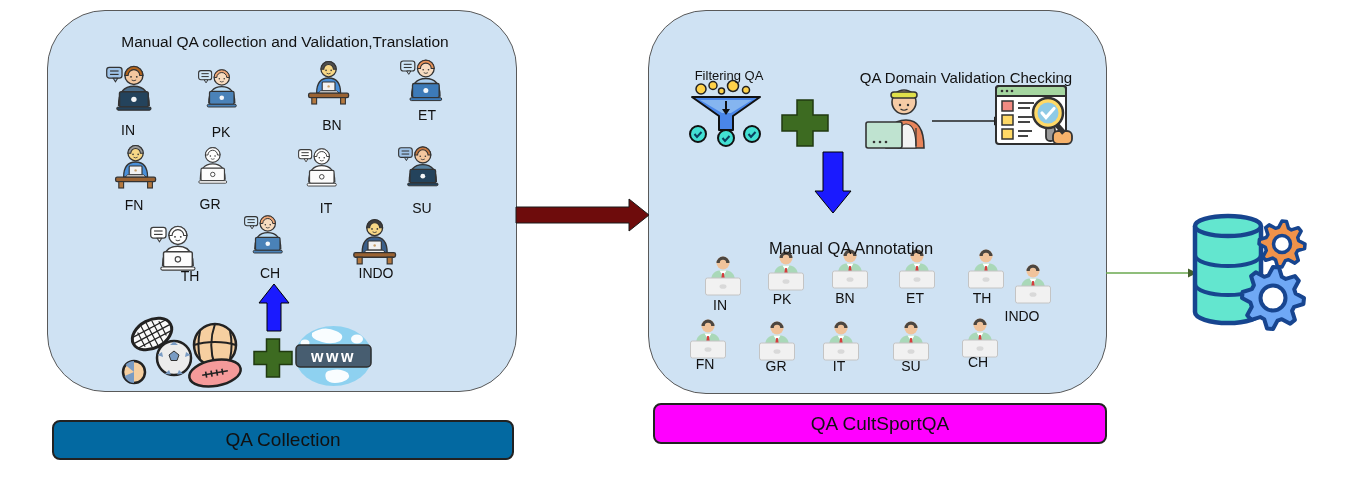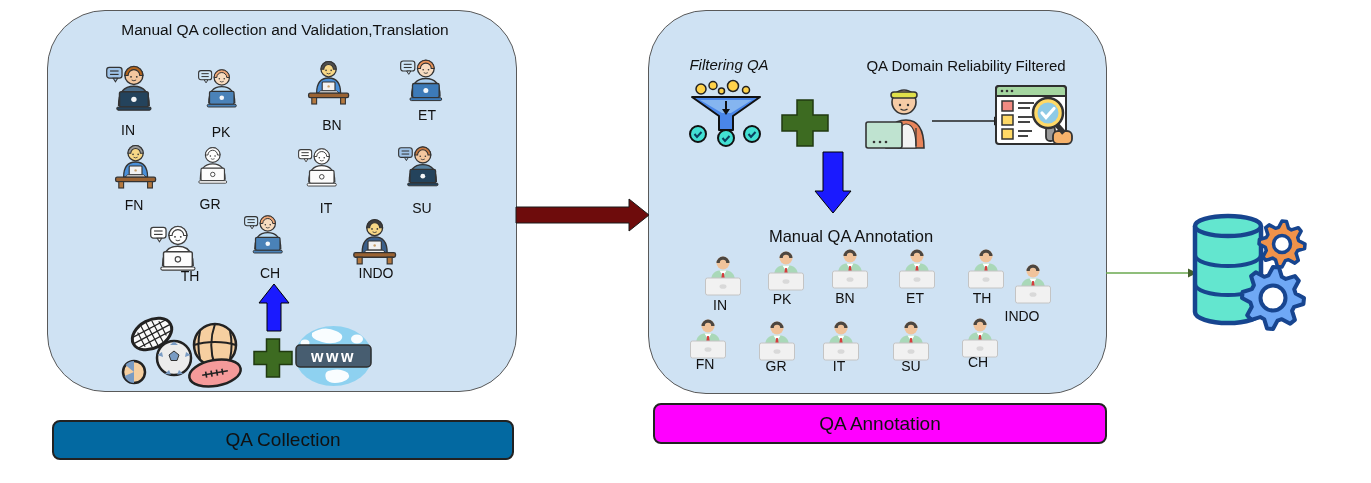--- a/index.html
+++ b/index.html
@@ -7,7 +7,7 @@
           font-family:"Liberation Sans",sans-serif;color:#111;}
   .panel{position:absolute;background:#cfe2f3;border:1.6px solid #595959;border-radius:58px;z-index:1;}
   #overlay{position:absolute;left:0;top:0;z-index:2;}
-  .ptitle{position:absolute;transform:translateX(-50%);white-space:nowrap;z-index:4;color:#111;}
+  .ptitle{position:absolute;transform:translateX(-50%);white-space:nowrap;z-index:4;color:#111;margin-top:12px;}
   .t-left{font-size:15.5px;}
   .t-filter{font-size:15px;font-style:italic;}
   .t-check{font-size:15px;}

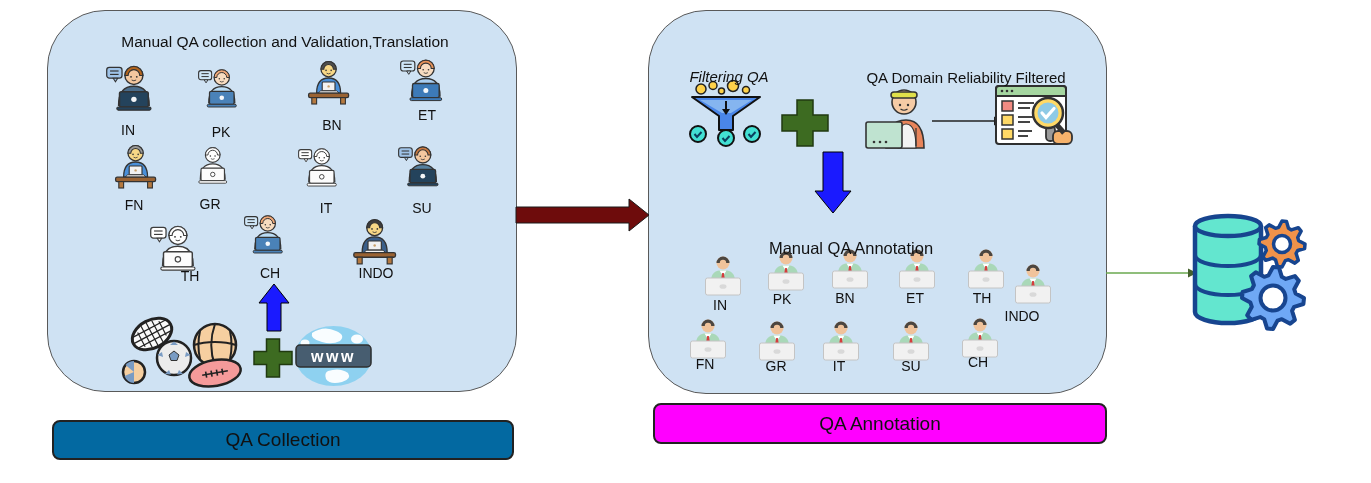--- a/index.html
+++ b/index.html
@@ -9,7 +9,7 @@
   #overlay{position:absolute;left:0;top:0;z-index:2;}
   .ptitle{position:absolute;transform:translateX(-50%);white-space:nowrap;z-index:4;color:#111;margin-top:12px;}
   .t-left{font-size:15.5px;}
-  .t-filter{font-size:15px;font-style:italic;}
+  .t-filter{font-size:13px;}
   .t-check{font-size:15px;}
   .t-annot{font-size:16.5px;}
   .person{position:absolute;z-index:3;line-height:0;}

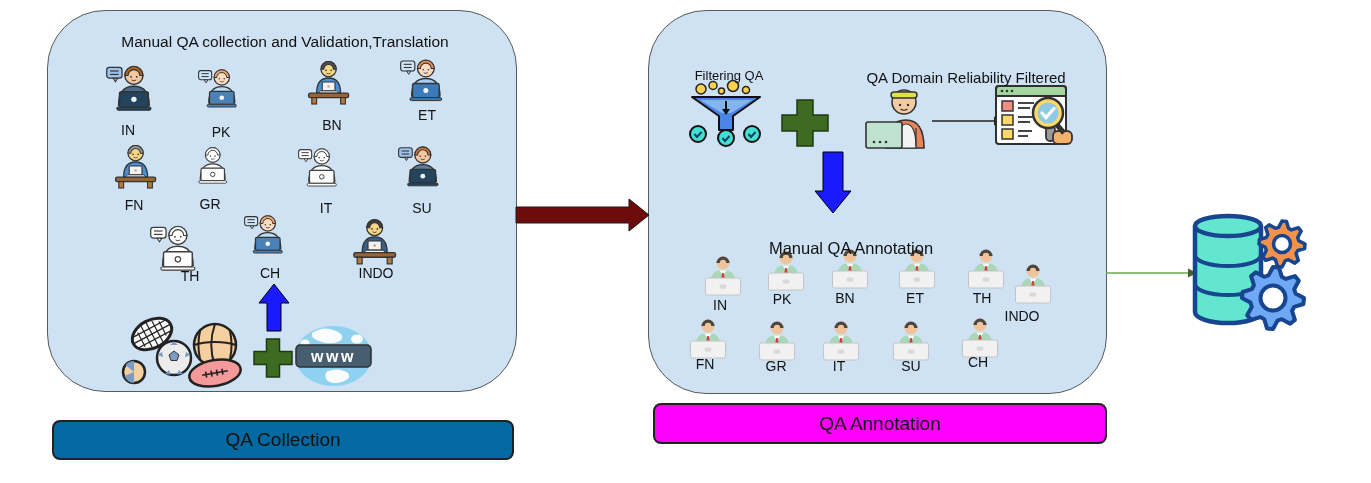--- a/index.html
+++ b/index.html
@@ -153,7 +153,7 @@
 
   <div class="ptitle t-left" style="left:285px;top:21px;">Manual QA collection and Validation,Translation</div>
   <div class="ptitle t-filter" style="left:729px;top:56px;">Filtering QA</div>
-  <div class="ptitle t-check" style="left:966px;top:57px;">QA Domain Reliability Filtered</div>
+  <div class="ptitle t-check" style="left:966px;top:57px;">QA Domain Validation Checking</div>
   <div class="ptitle t-annot" style="left:851px;top:227px;text-align:right;">Manual QA Annotation</div>
 
   <div class="footer-box" id="collection-box">

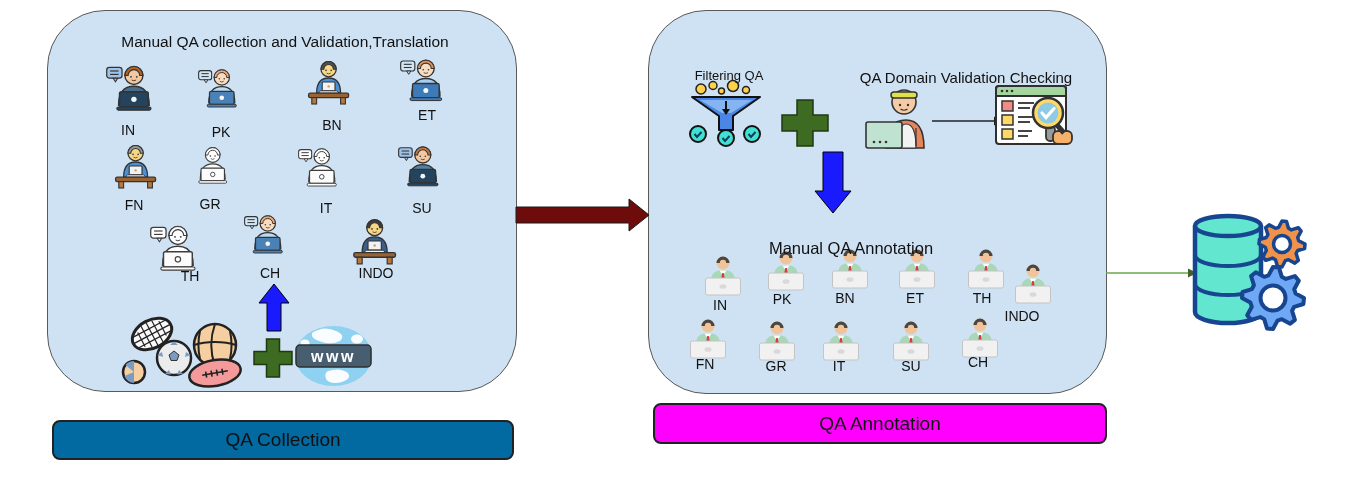--- a/index.html
+++ b/index.html
@@ -160,7 +160,7 @@
     <span>QA Collection</span>
   </div>
   <div class="footer-box" id="validation-box">
-    <span>QA Annotation</span>
+    <span>QA CultSportQA</span>
   </div>
 
 <div class="person" style="left: 106px; top: 62px;"><svg width="54" height="54" viewBox="0 0 60 60">

